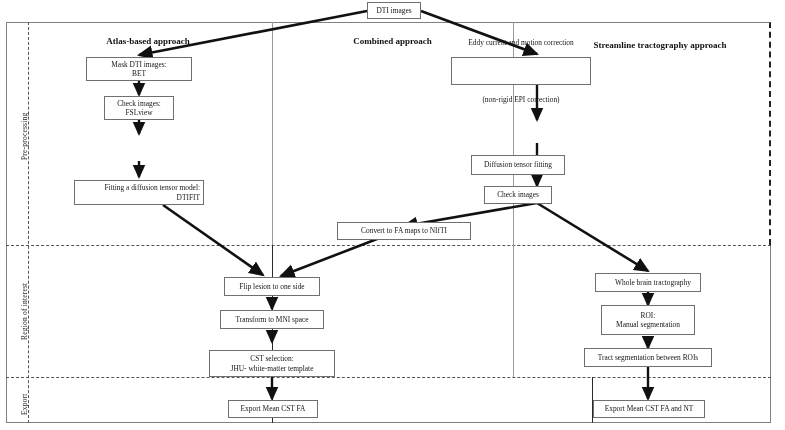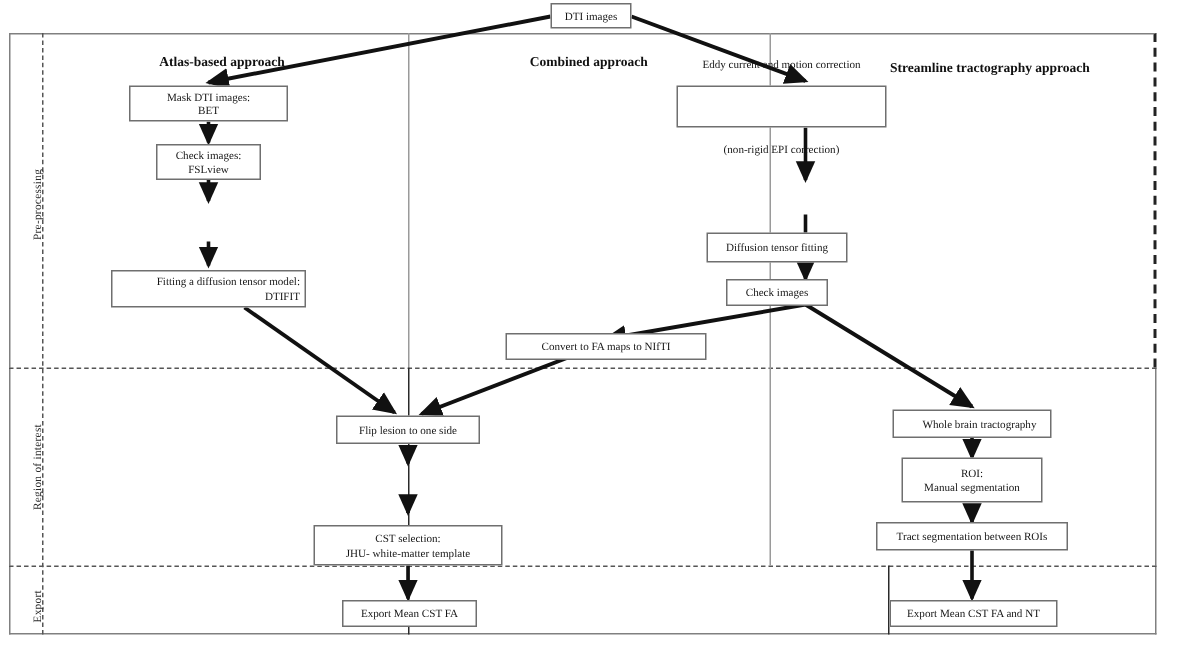--- a/index.html
+++ b/index.html
@@ -189,6 +189,9 @@
     <span>Flip lesion to one side</span>
   </div>
 
+  <div class="node" style="left:220px;top:310px;width:104px;height:19px;">
+    <span>Transform to MNI space</span>
+  </div>
 
   <div class="node" style="left:209px;top:350px;width:126px;height:27px;flex-direction:column;">
     <span>CST selection:</span>

